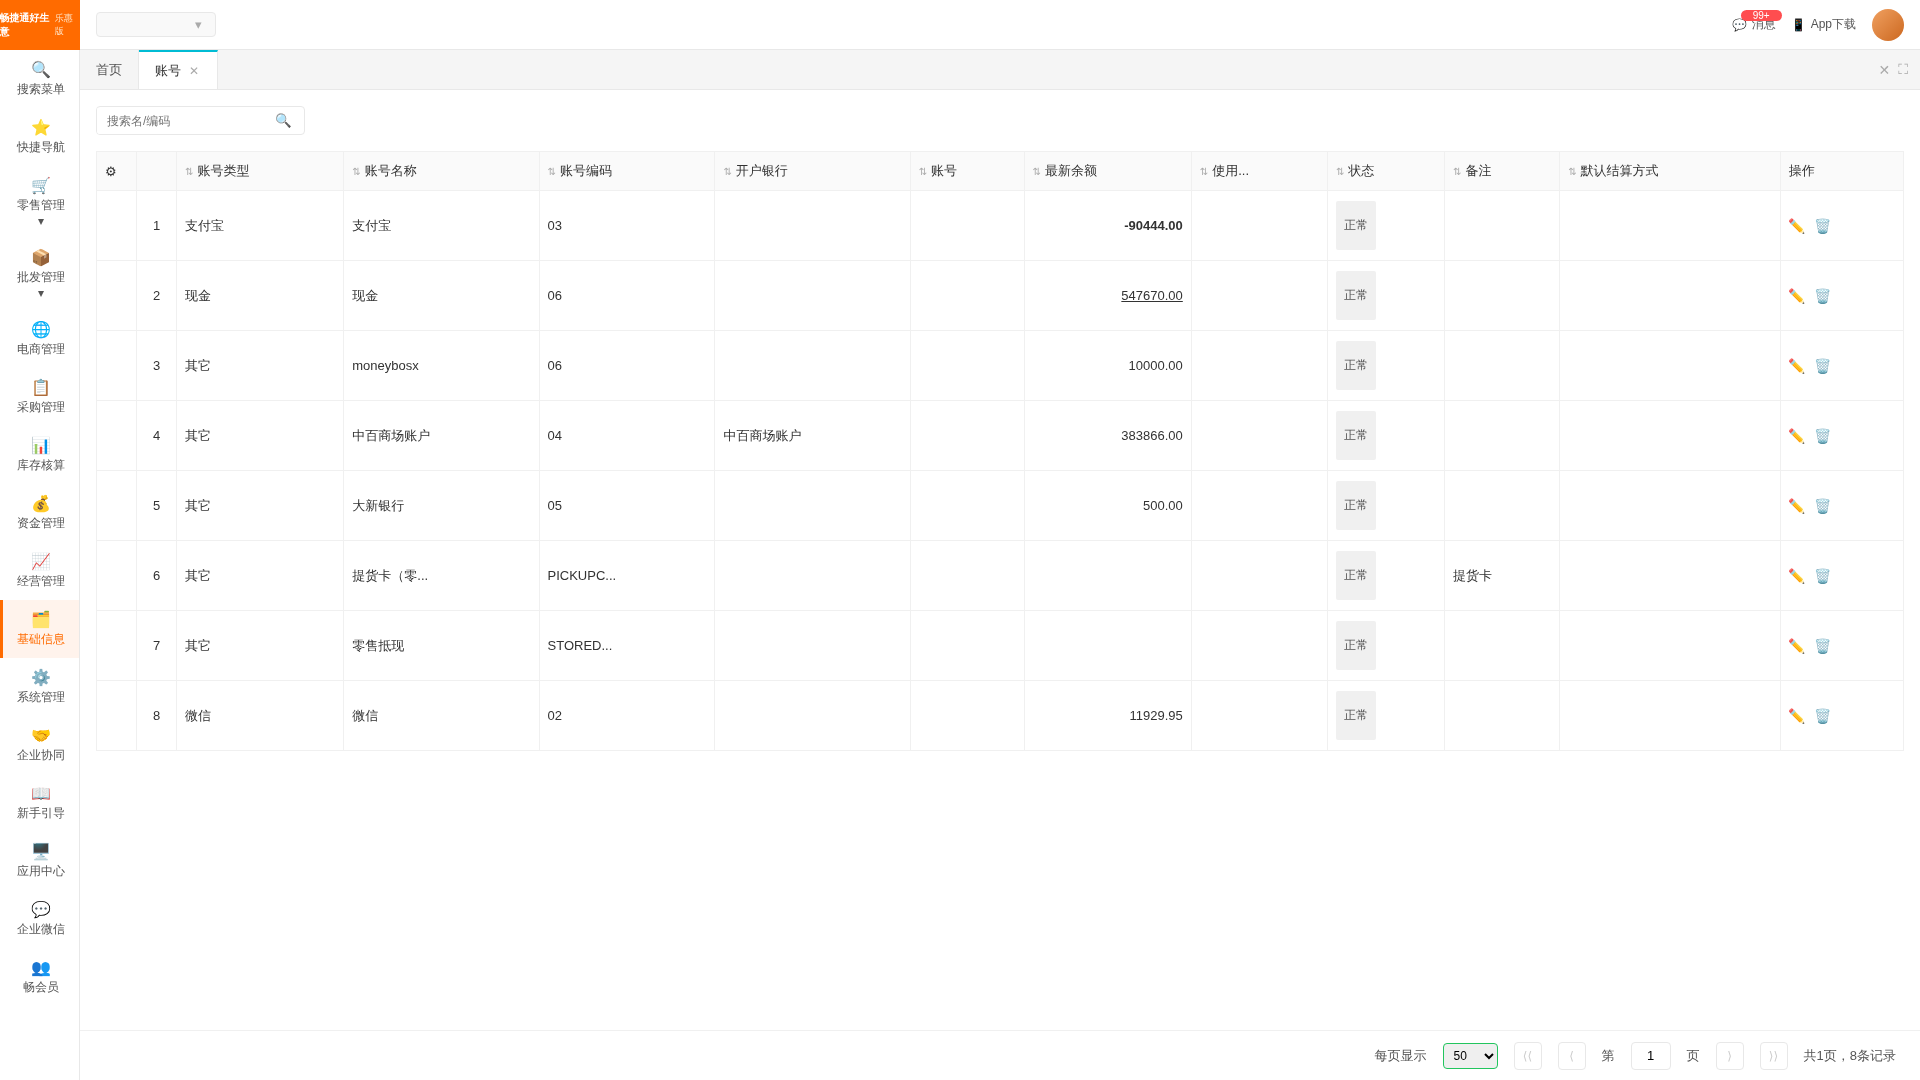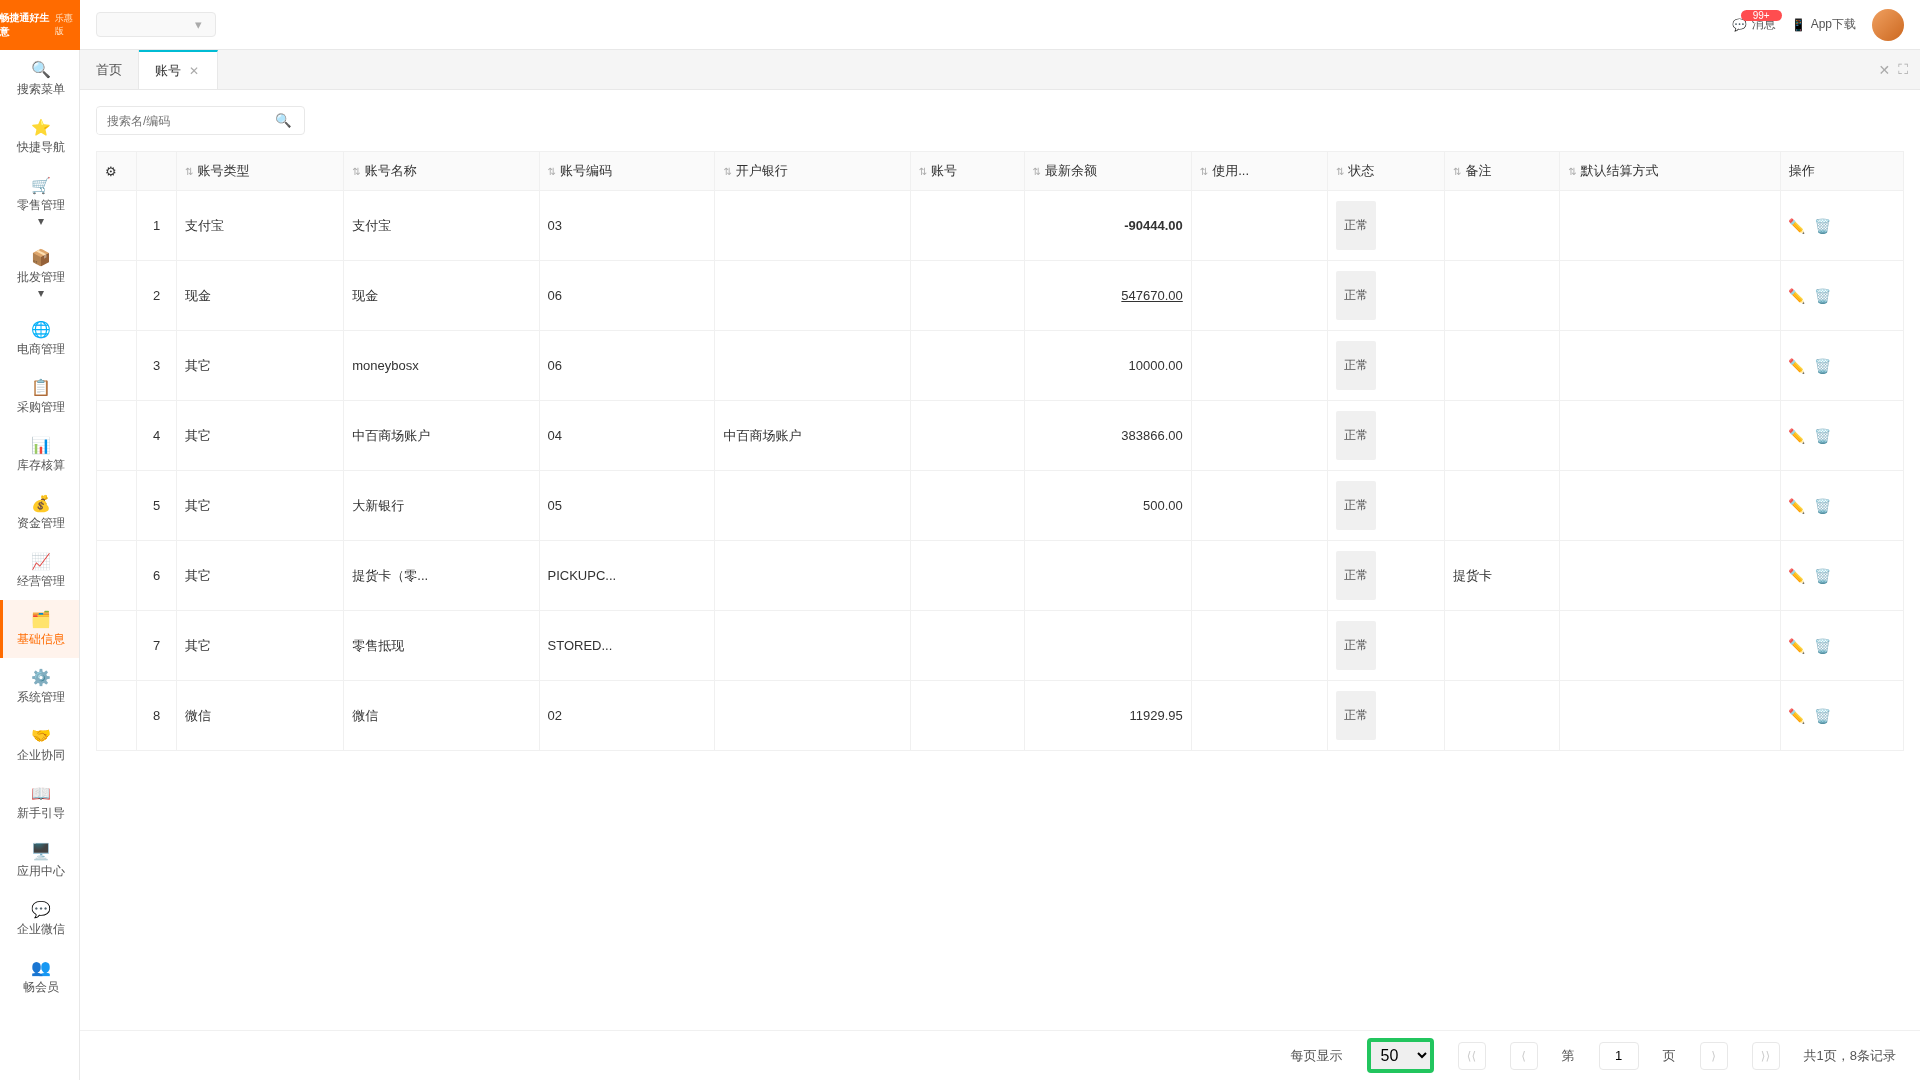--- a/index.html
+++ b/index.html
@@ -308,7 +308,7 @@
       align-items: center;
       justify-content: flex-end;
       padding: 0 24px;
-      gap: 24px;
+      gap: 16px;
       flex-shrink: 0;
       font-size: 13px;
       color: #555;

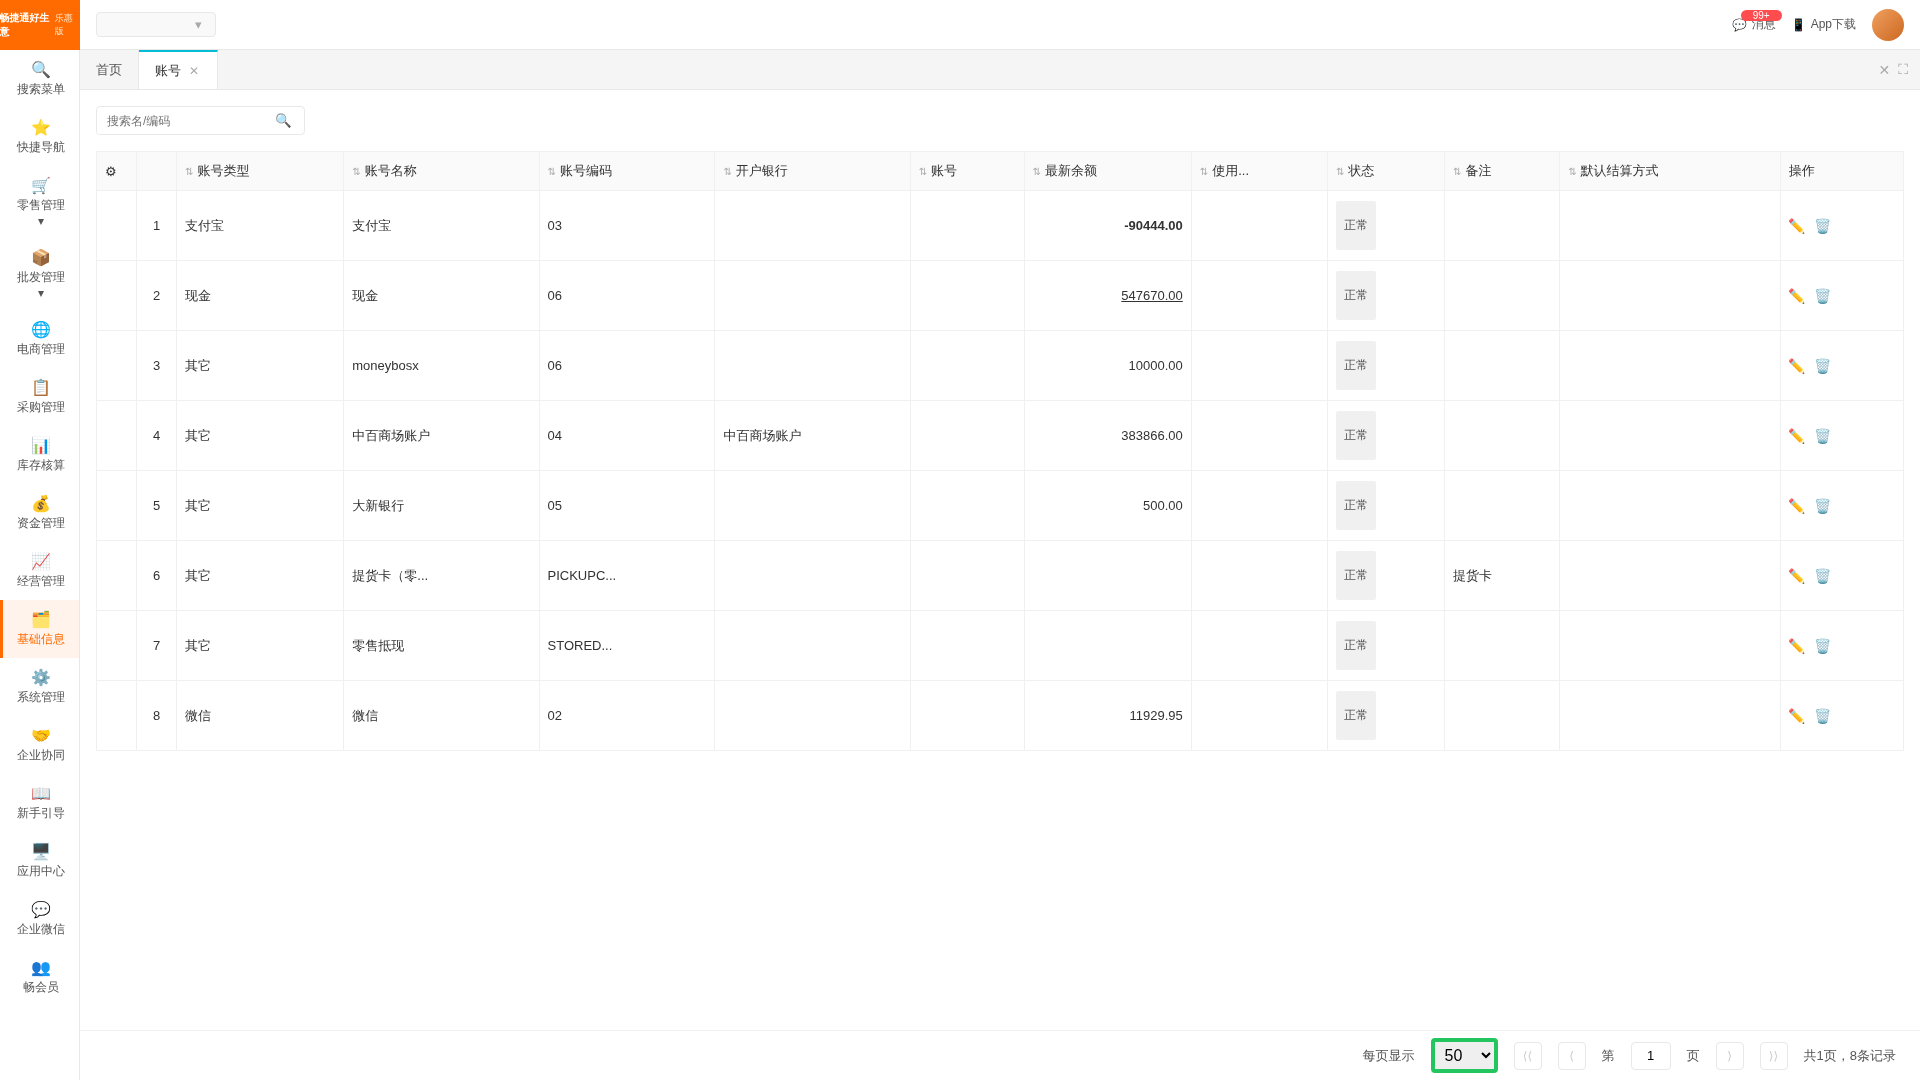--- a/index.html
+++ b/index.html
@@ -314,10 +314,10 @@
       color: #555;
     }
     .per-page-select {
-      border: 4px solid #22c55e;
+      border: 1px solid #22c55e;
       border-radius: 4px;
       padding: 4px 6px;
-      font-size: 16px;
+      font-size: 12px;
       cursor: pointer;
     }
     .page-nav-btn {

